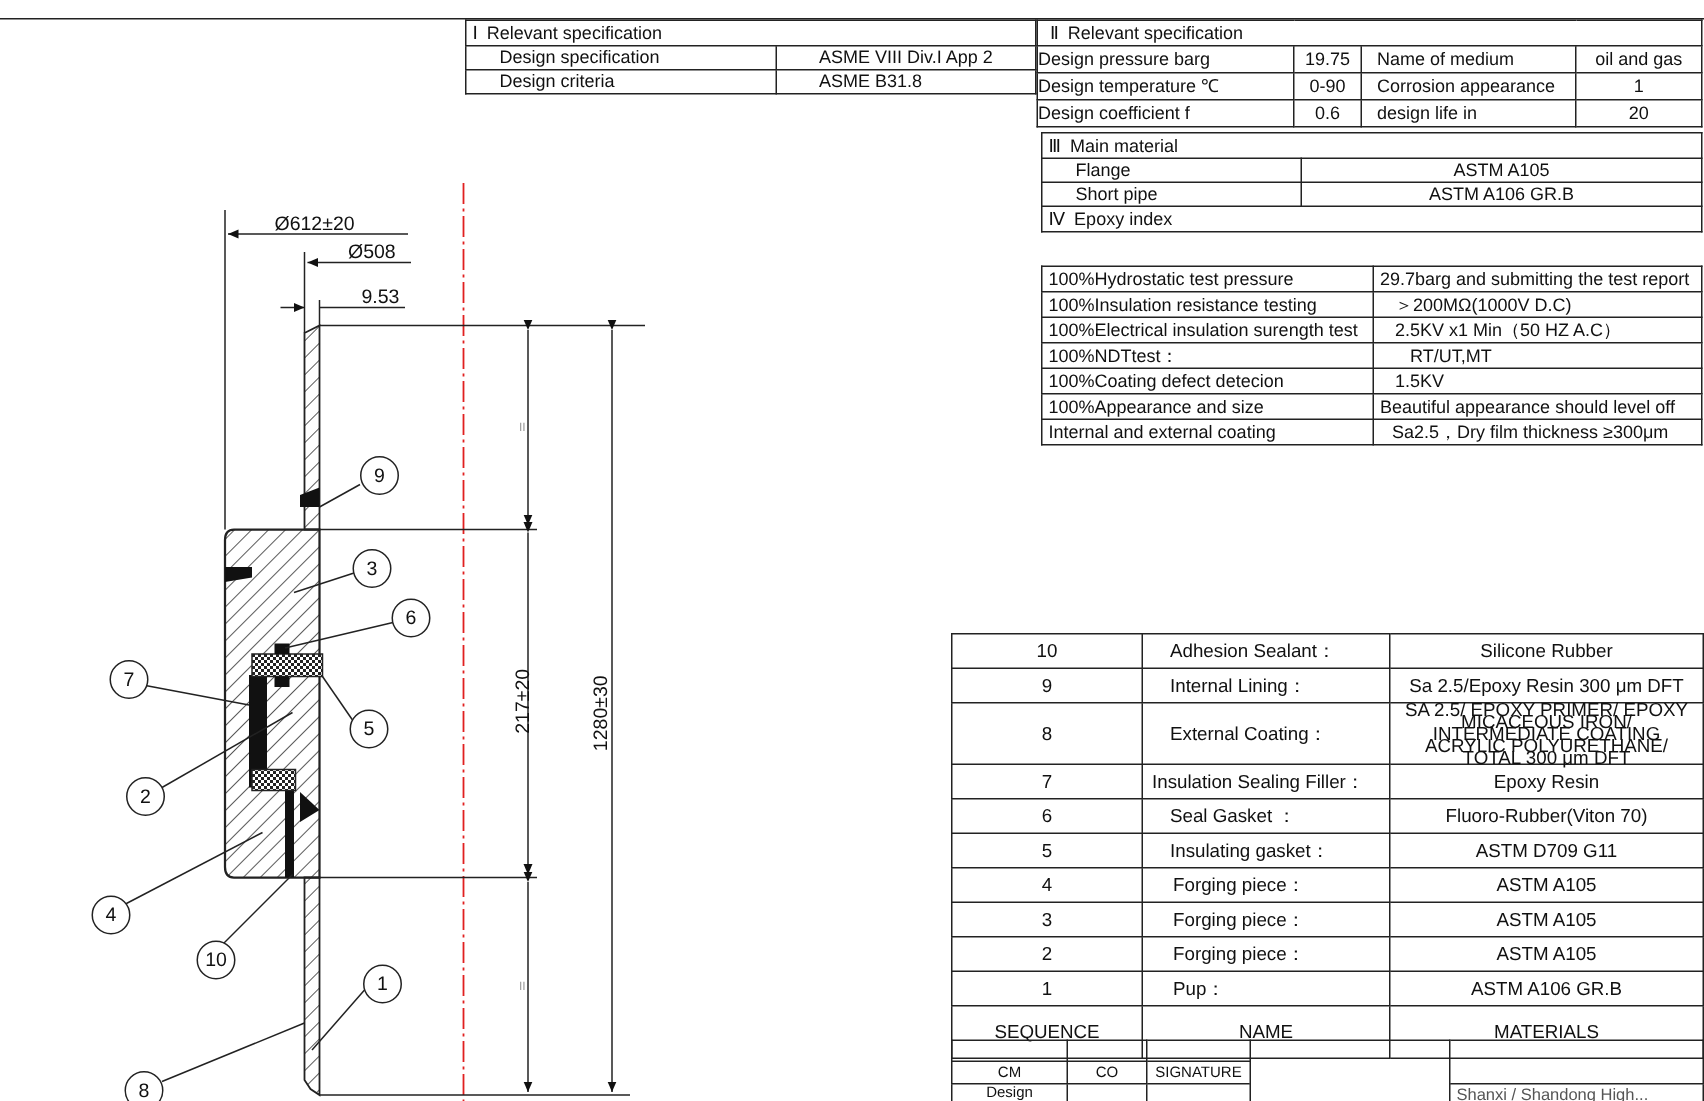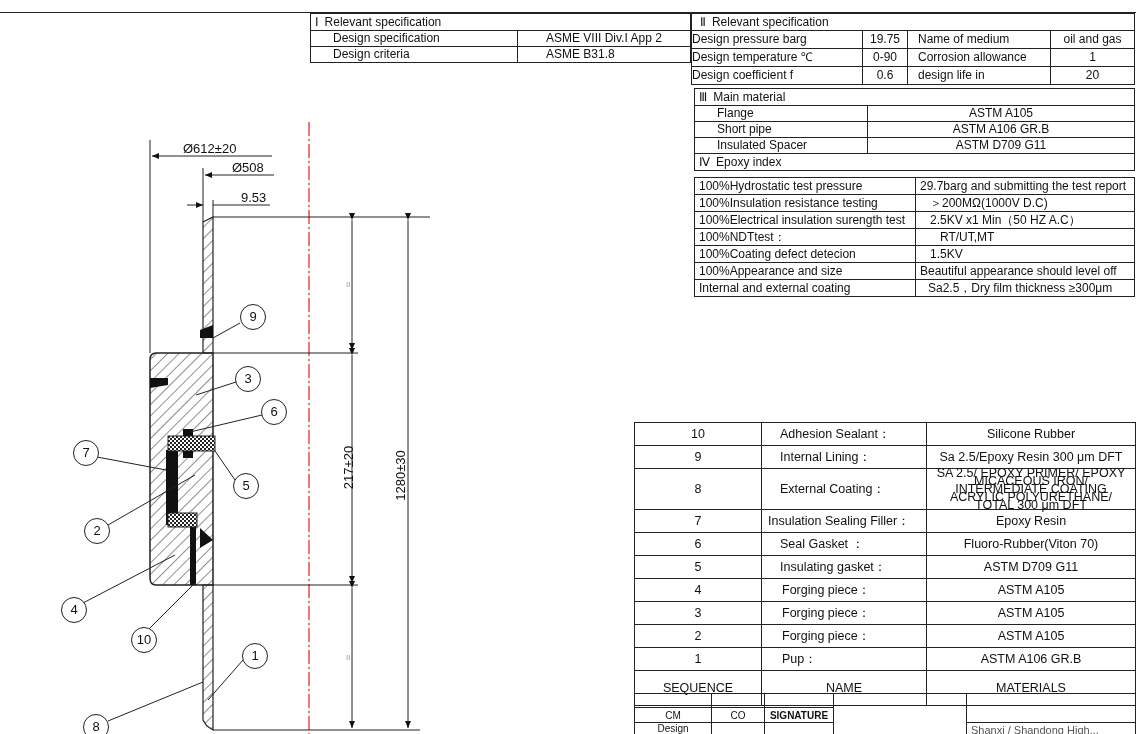--- a/index.html
+++ b/index.html
@@ -48,7 +48,7 @@
   <tr>
         <td style="padding-left:0;height:17px;">Design  temperature ℃</td>
         <td class="c">0-90</td>
-        <td style="padding-left:10px;">Corrosion allowance</td>
+        <td style="padding-left:10px;">Corrosion appearance</td>
         <td class="c">1</td>
       </tr>
   <tr>

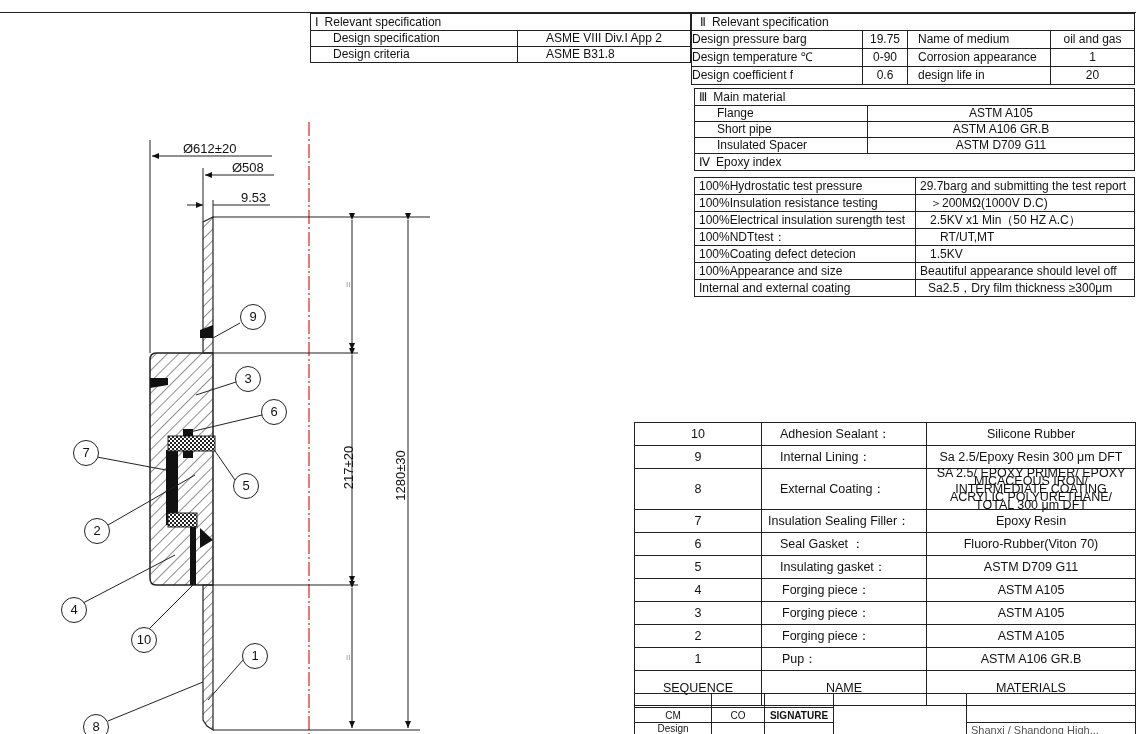--- a/index.html
+++ b/index.html
@@ -74,10 +74,6 @@
         <td class="c">ASTM A106 GR.B</td>
       </tr>
   <tr>
-        <td style="padding-left:22px;">Insulated Spacer</td>
-        <td class="c">ASTM D709   G11</td>
-      </tr>
-  <tr>
         <td colspan="2" style="height:16px;"><span class="ttl">Ⅳ</span><span>Epoxy index</span></td>
       </tr>
 </tbody>

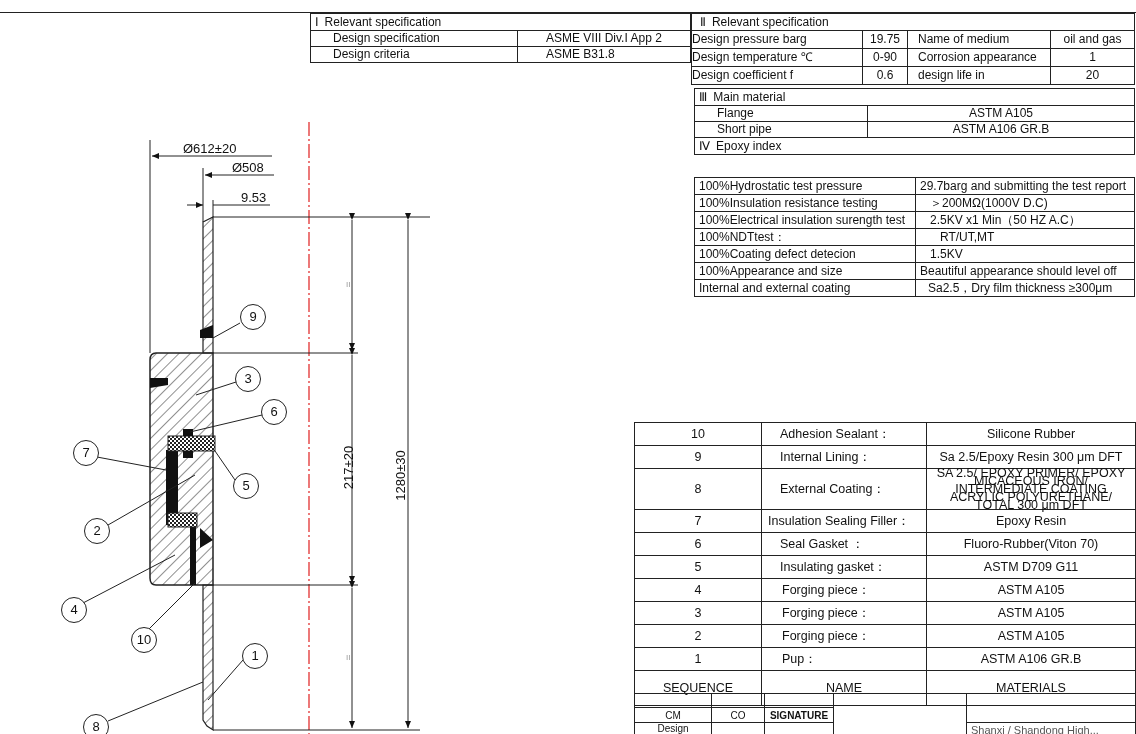--- a/index.html
+++ b/index.html
@@ -184,7 +184,7 @@
   <tr>
     <td class="c" style="font-size:10px;line-height:11px;margin-top:24px;">CM</td>
     <td class="c" style="font-size:10px;line-height:11px;">CO</td>
-    <td class="c" style="font-size:10px;line-height:11px;padding:0 2px;font-weight:bold;">SIGNATURE</td>
+    <td class="c" style="font-size:10px;line-height:11px;padding:0 2px;">SIGNATURE</td>
   </tr>
   <tr>
     <td class="c" style="font-size:10px;line-height:11px;height:14px;vertical-align:top;">Design</td>

